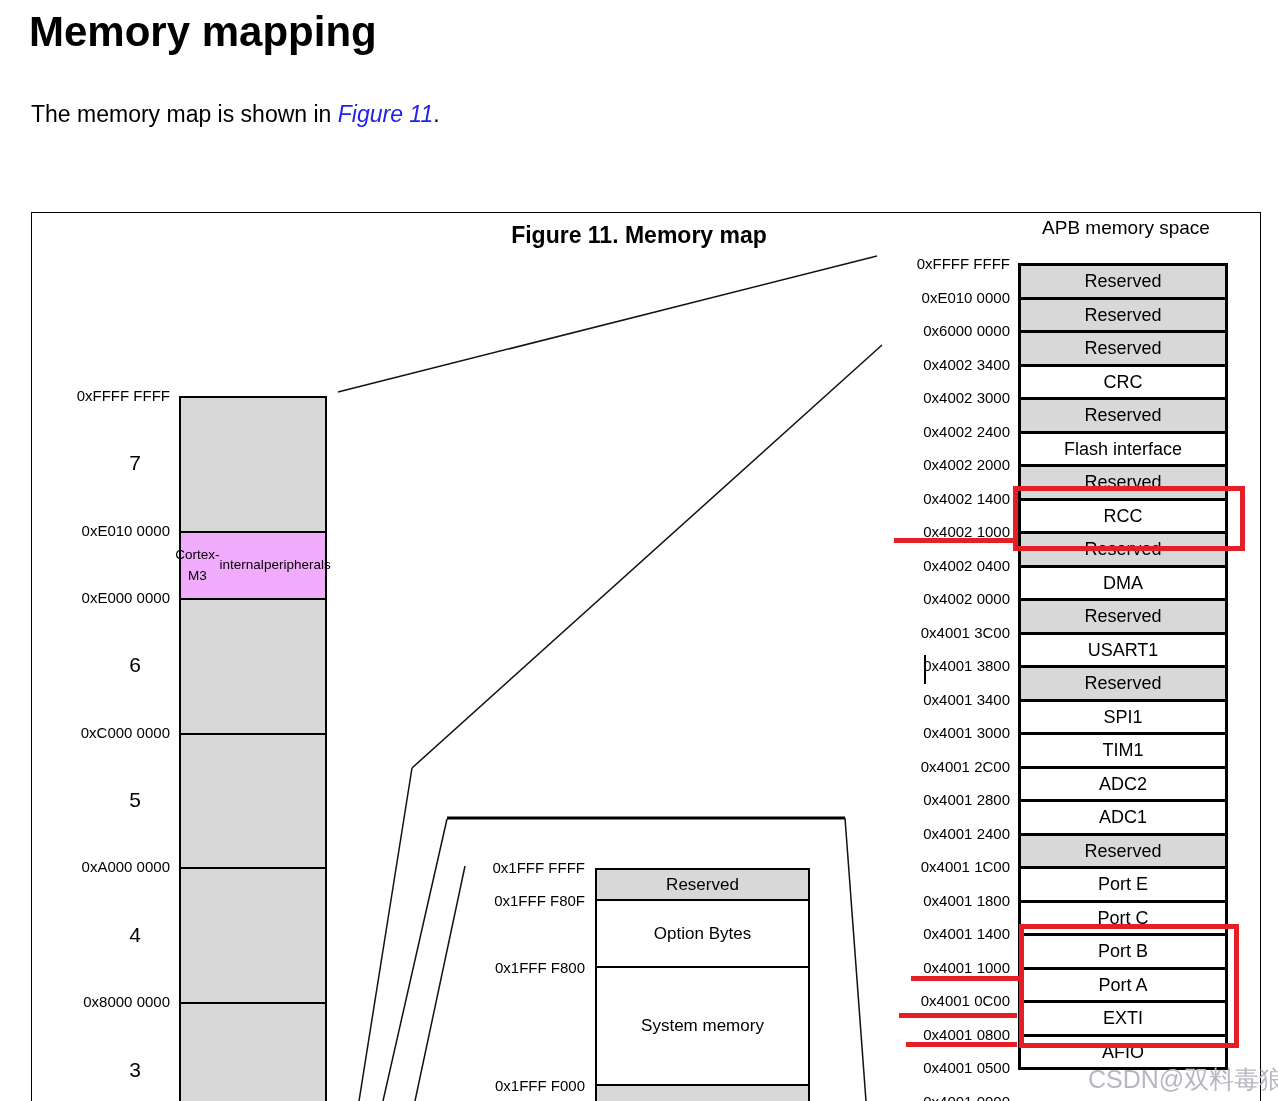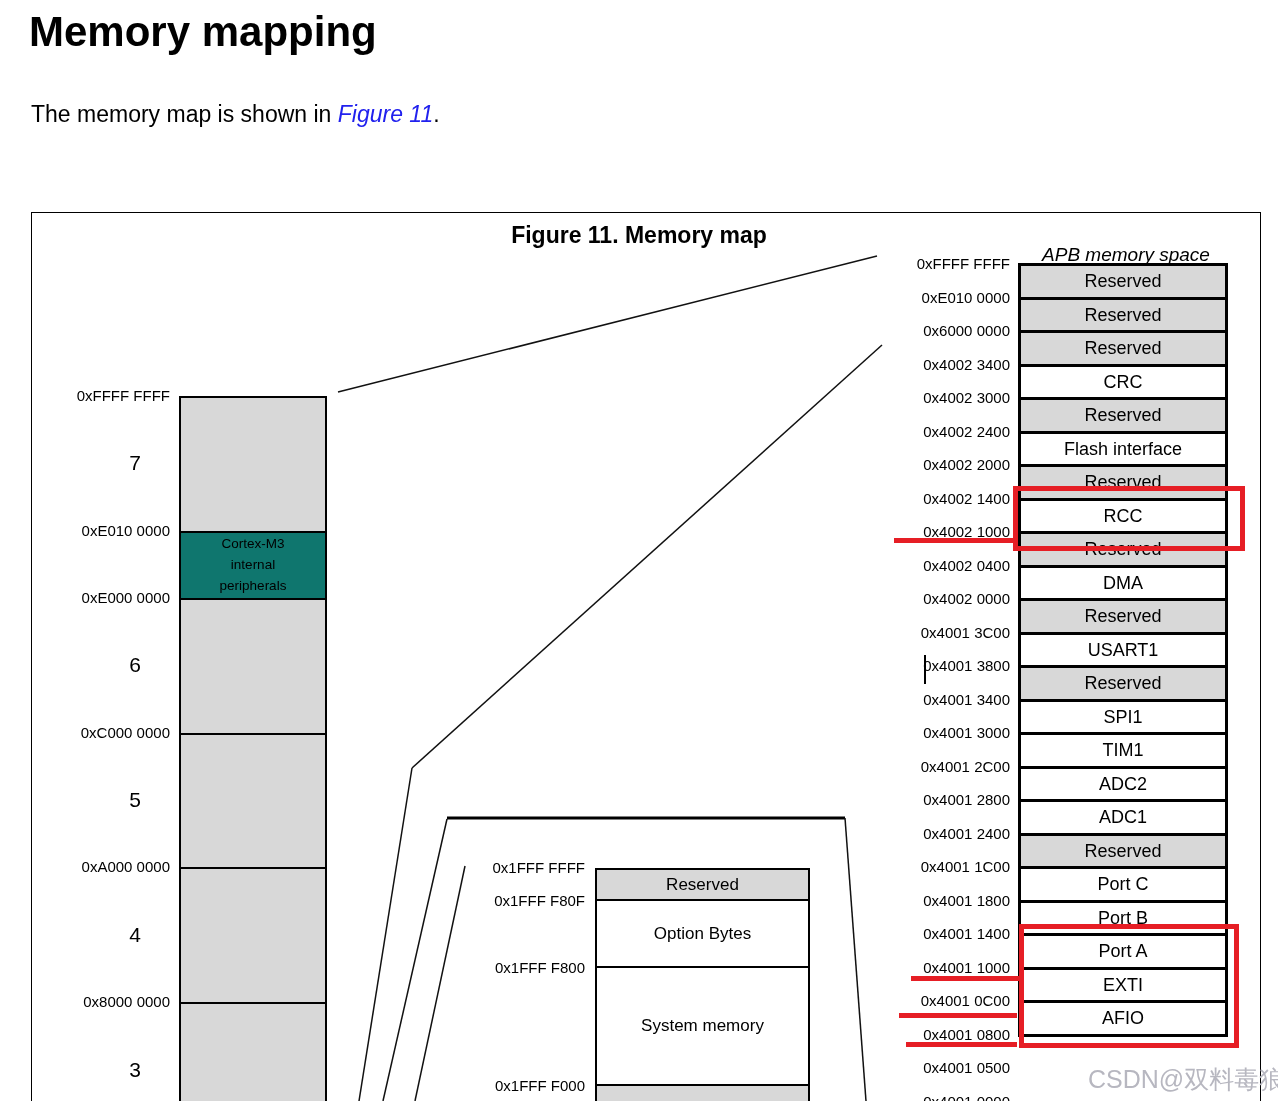--- a/index.html
+++ b/index.html
@@ -34,7 +34,7 @@
   .mrow.gray{background:var(--block_gray,#d8d8d8);}
   .m-addr{left:445px;width:140px;height:20px;line-height:20px;}
   
-  .apb-title{left:1013px;top:244px;width:226px;text-align:center;font-size:19px;z-index:2;font-style:italic;}
+  .apb-title{left:1013px;top:217px;width:226px;text-align:center;font-size:19px;z-index:2;}
   .apb-block{left:1018px;top:263px;width:204px;border:3px solid #000;z-index:2;background:#fff;}
   .apb-row{height:30.5px;line-height:30px;border-bottom:3px solid #000;text-align:center;font-size:18px;}
   .apb-row:last-child{border-bottom:none;}

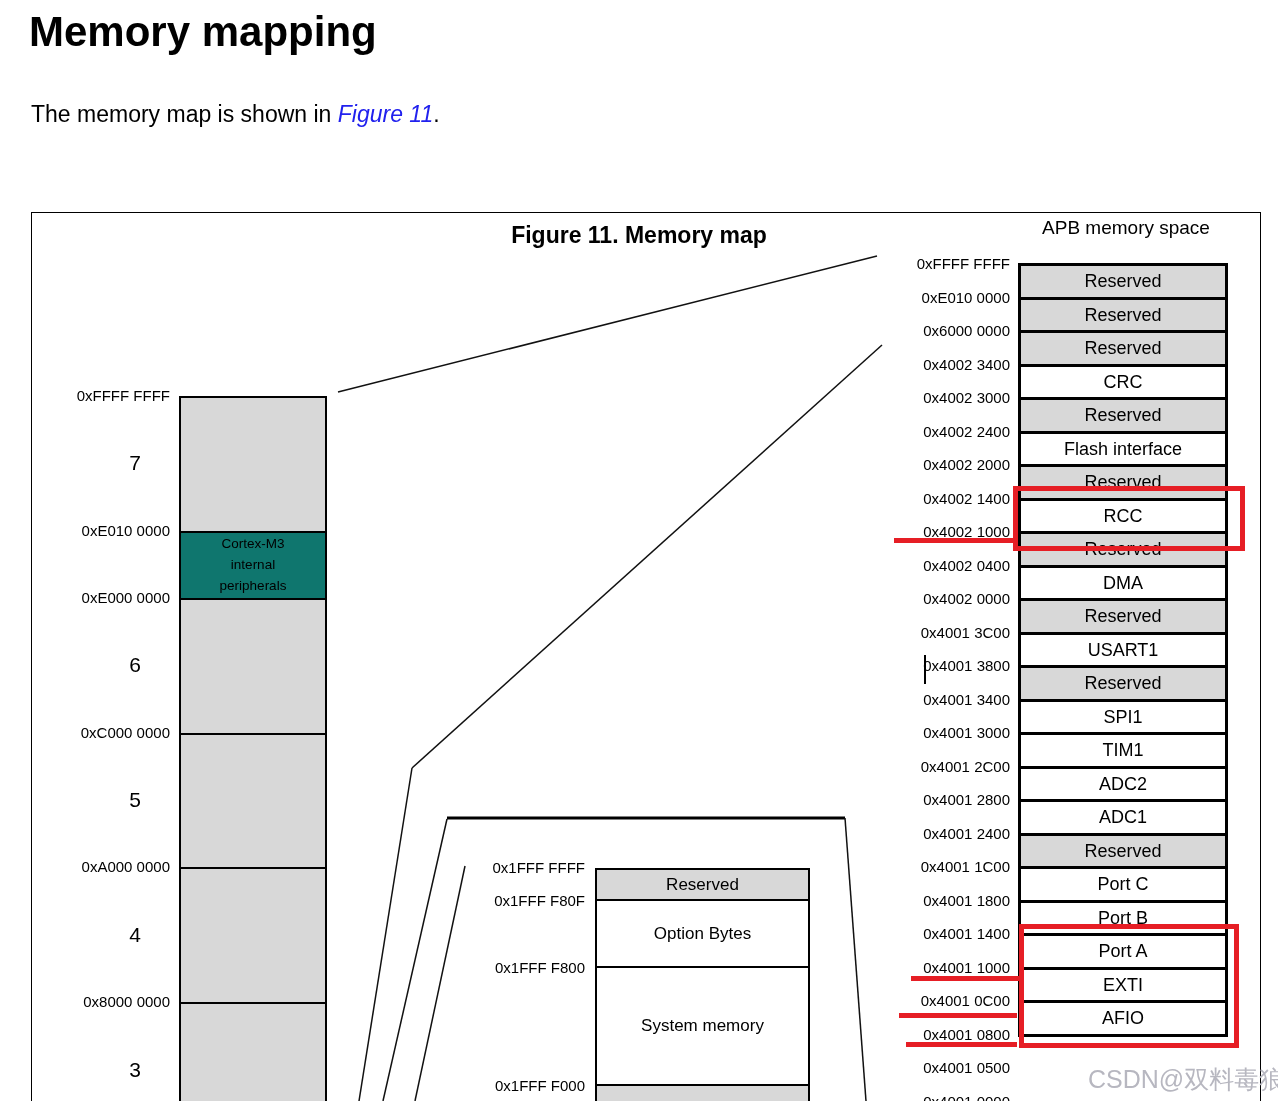--- a/index.html
+++ b/index.html
@@ -23,8 +23,8 @@
   .lseg{border-bottom:2px solid #000;}
   .lseg.gray{background:var(--block_gray,#d8d8d8);}
   .lseg:last-child{border-bottom:none;}
-  .cortex{display:flex;flex-direction:column;justify-content:center;align-items:center;
-          font-size:13.5px;line-height:1.55;background:#0f766e;text-align:center;}
+  .cortex{display:flex;flex-direction:row;justify-content:center;align-items:center;
+          font-size:13.5px;line-height:1.55;background:#f0abfc;text-align:center;}
   .lc-addr{left:30px;width:140px;height:20px;line-height:20px;}
   .regnum{left:110px;width:50px;height:30px;line-height:30px;font-size:21px;text-align:center;}
   

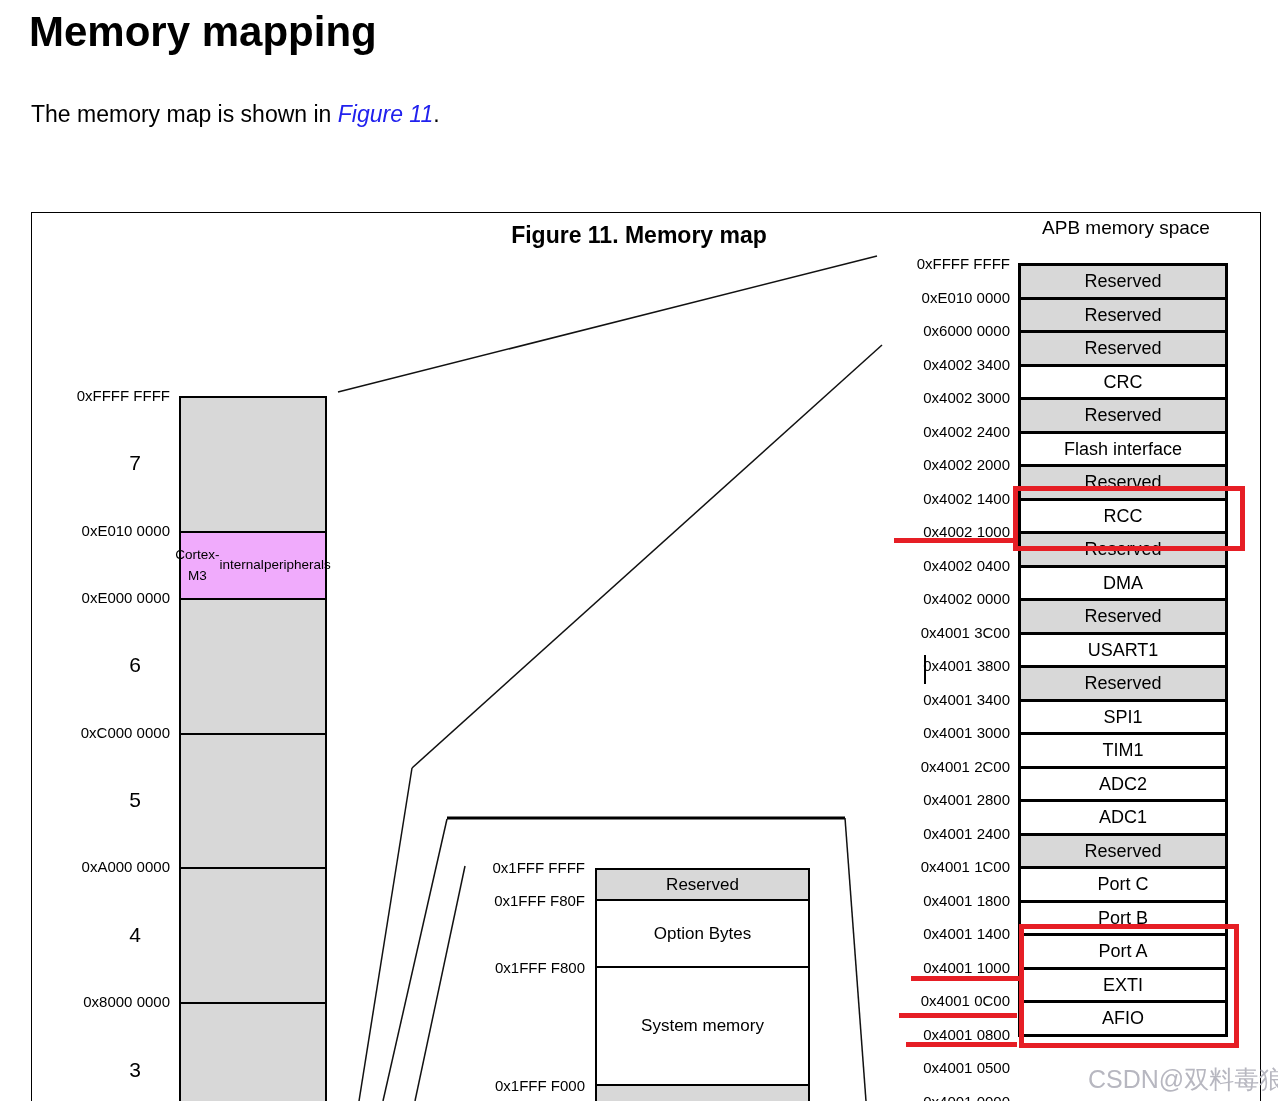--- a/index.html
+++ b/index.html
@@ -159,6 +159,7 @@
     <div class="apb-row">ADC2</div>
     <div class="apb-row">ADC1</div>
     <div class="apb-row gray">Reserved</div>
+    <div class="apb-row">Port E</div>
     <div class="apb-row">Port C</div>
     <div class="apb-row">Port B</div>
     <div class="apb-row">Port A</div>

